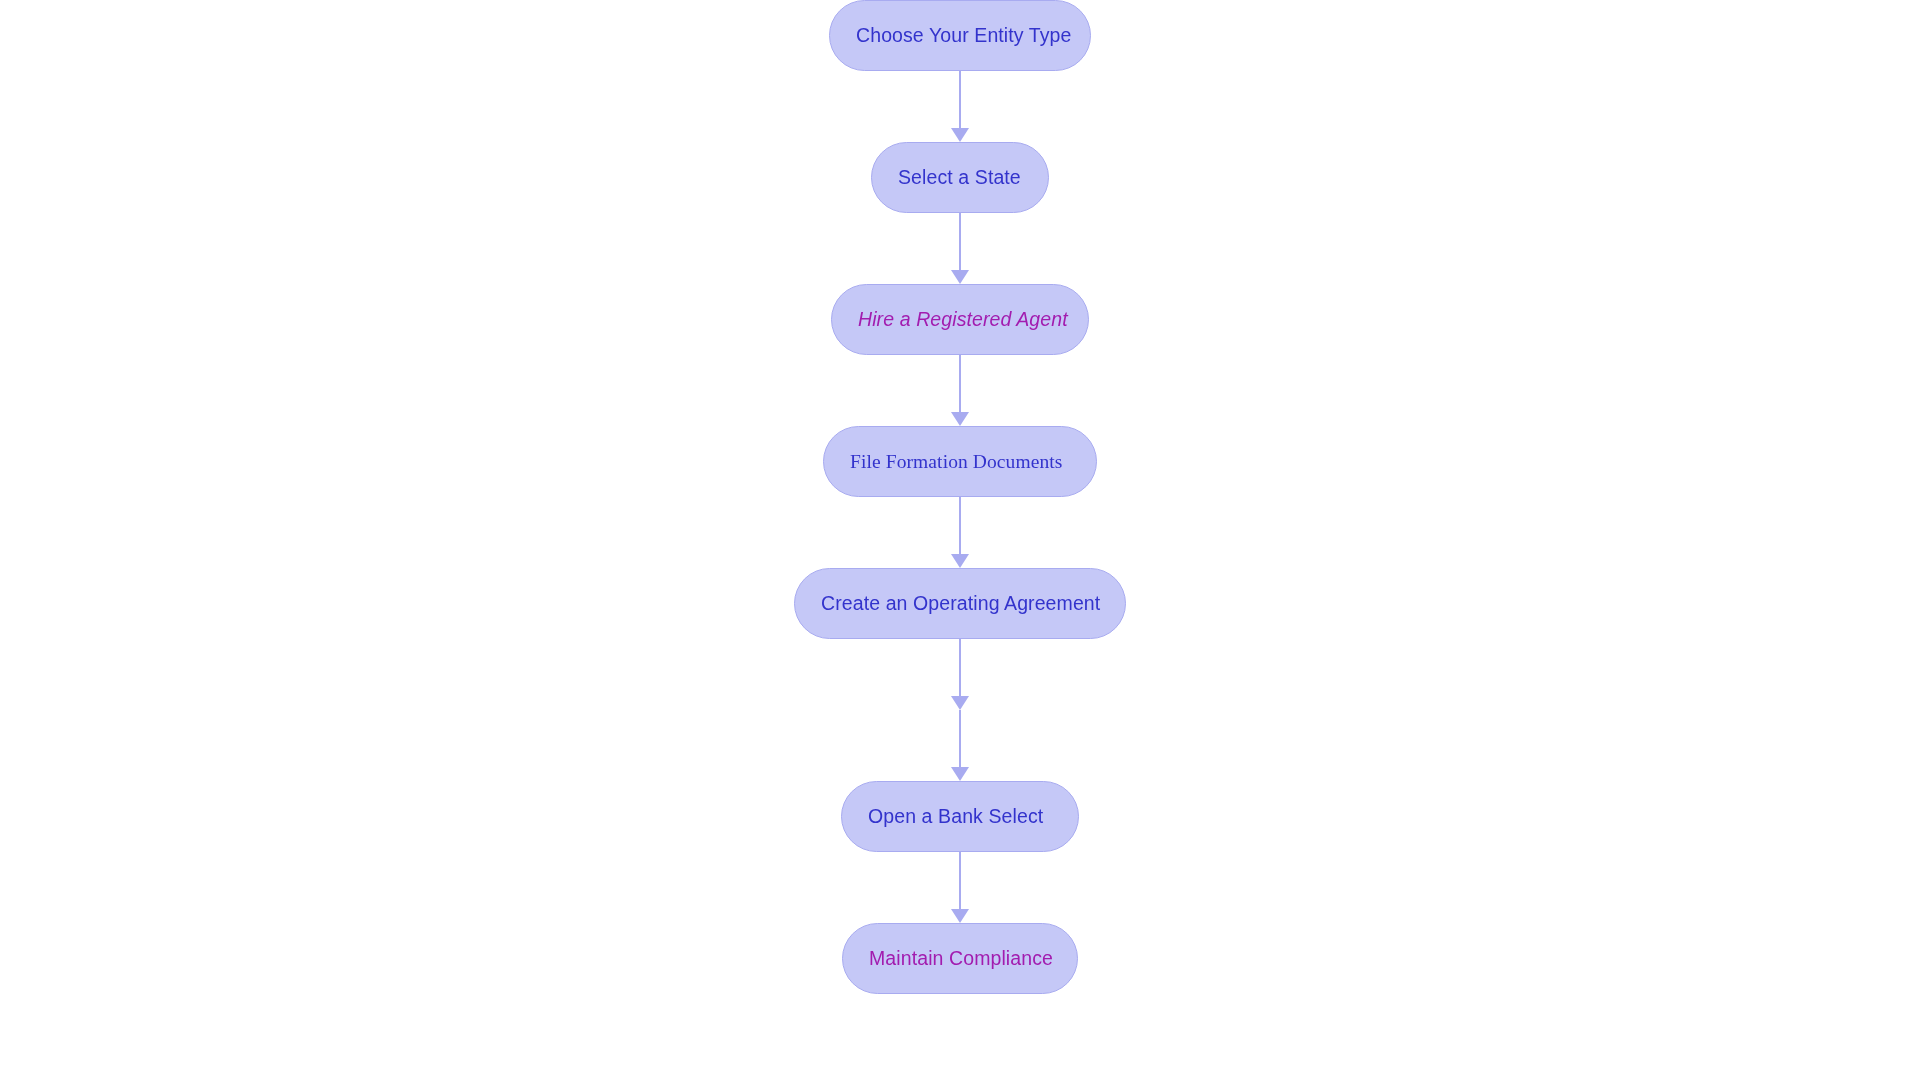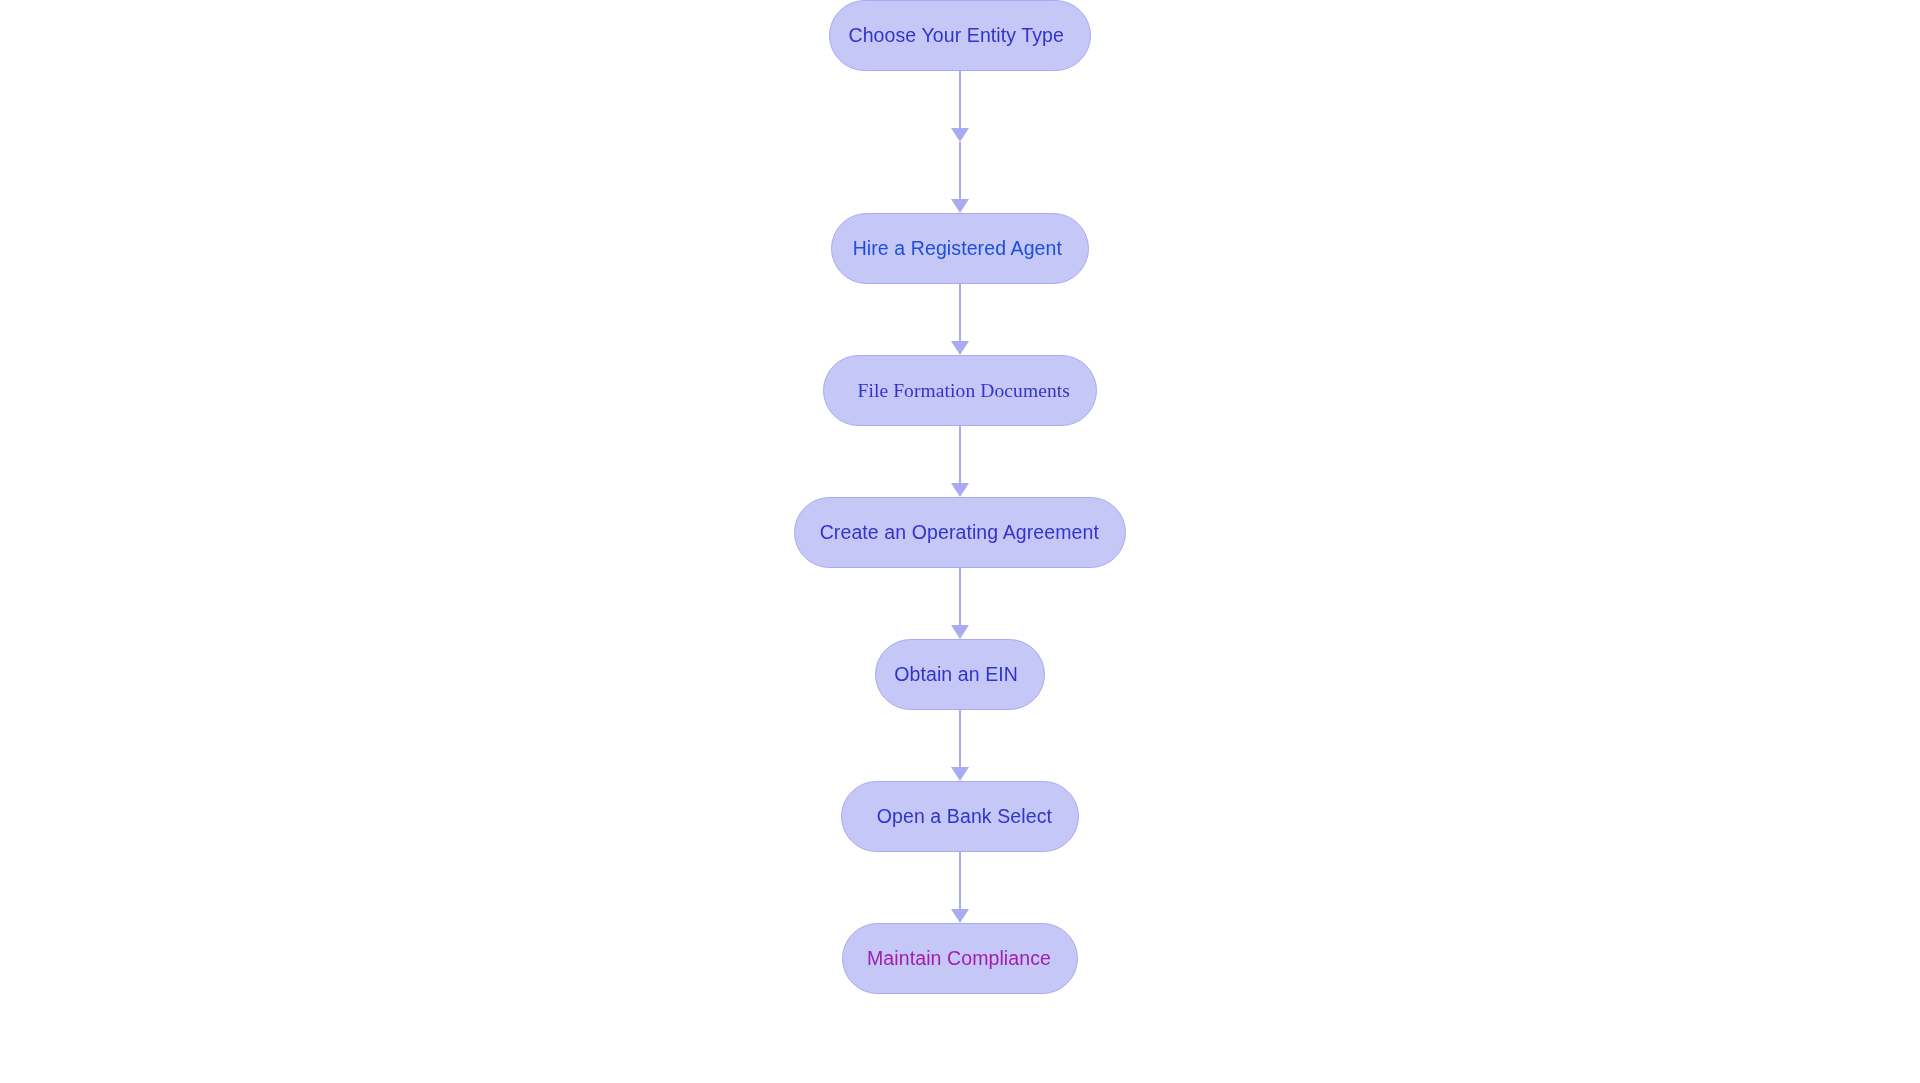--- a/index.html
+++ b/index.html
@@ -42,7 +42,7 @@
     border: 1.5px solid #a8abf0;
     display: flex;
     align-items: center;
-    justify-content: flex-end;
+    justify-content: flex-start;
     padding: 0 26px;
     flex: 0 0 auto;
   }

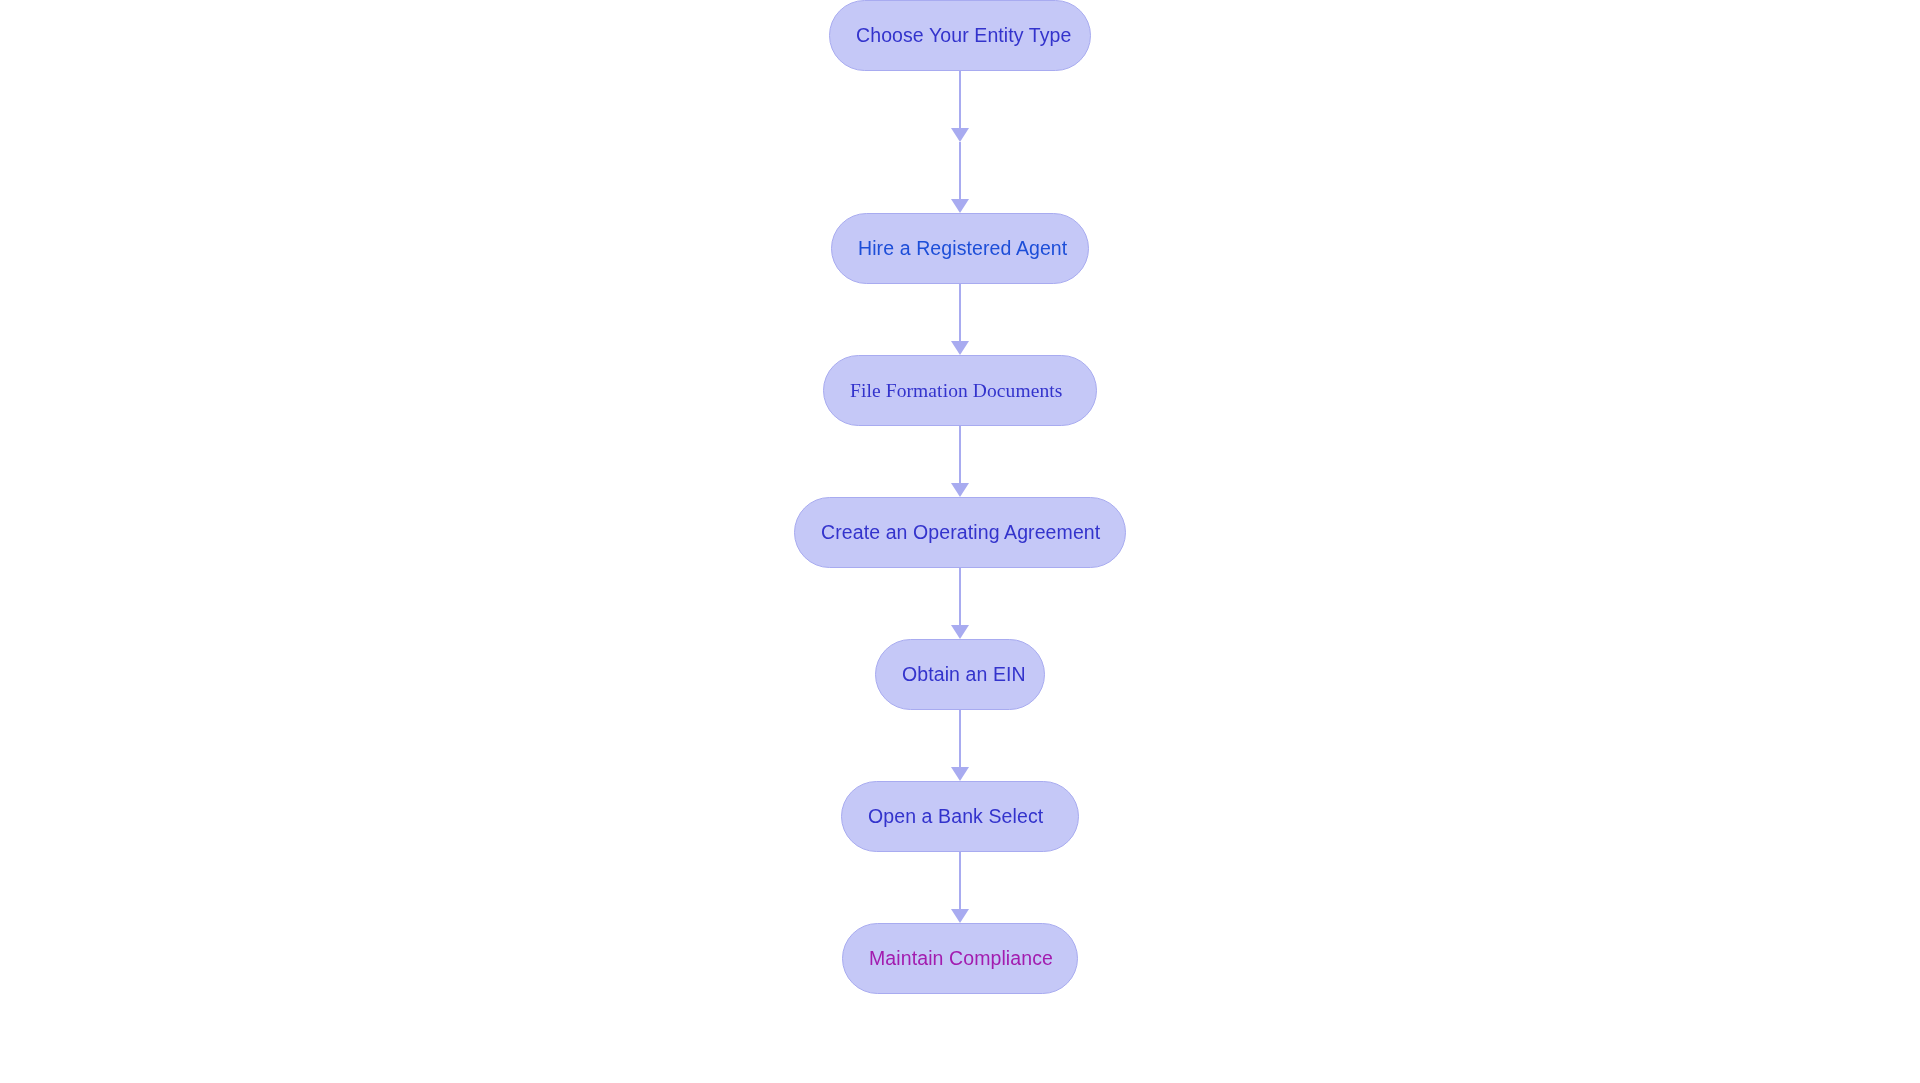--- a/index.html
+++ b/index.html
@@ -98,6 +98,9 @@
       <div class="conn-head" style="border-top-color: rgb(168, 171, 240);"></div>
     </div>
 
+    <div class="node" style="width: 178px; background: rgb(197, 200, 247); border-color: rgb(168, 171, 240);">
+      <span class="node-label" style="color: rgb(51, 51, 204);">Select a State</span>
+    </div>
 
     <div class="connector">
       <div class="conn-line" style="background: rgb(168, 171, 240);"></div>

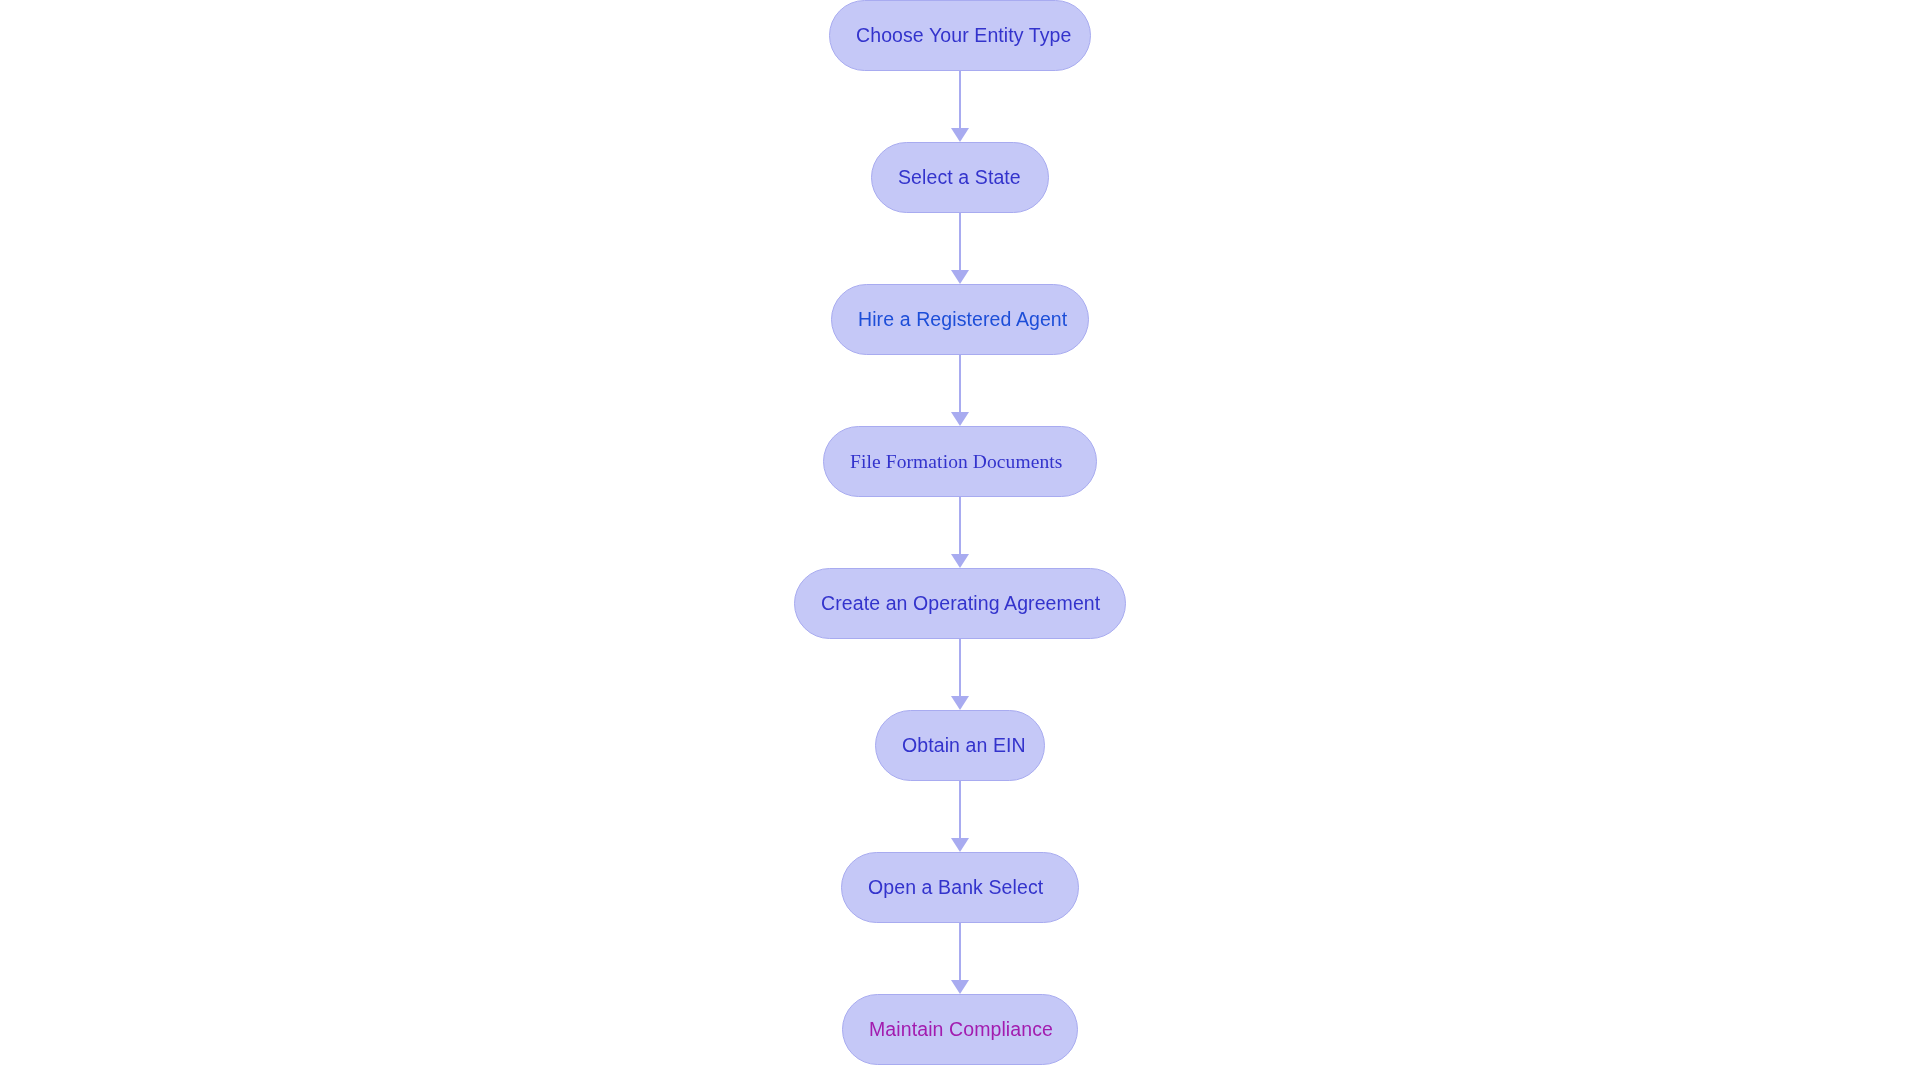--- a/index.html
+++ b/index.html
@@ -108,7 +108,7 @@
     </div>
 
     <div class="node" style="width: 258px; background: rgb(197, 200, 247); border-color: rgb(168, 171, 240);">
-      <span class="node-label" style="color: #1d4ed8;">Hire a Registered Agent</span>
+      <span class="node-label" style="color: #a21caf; font-style: italic;">Hire a Registered Agent</span>
     </div>
 
     <div class="connector">

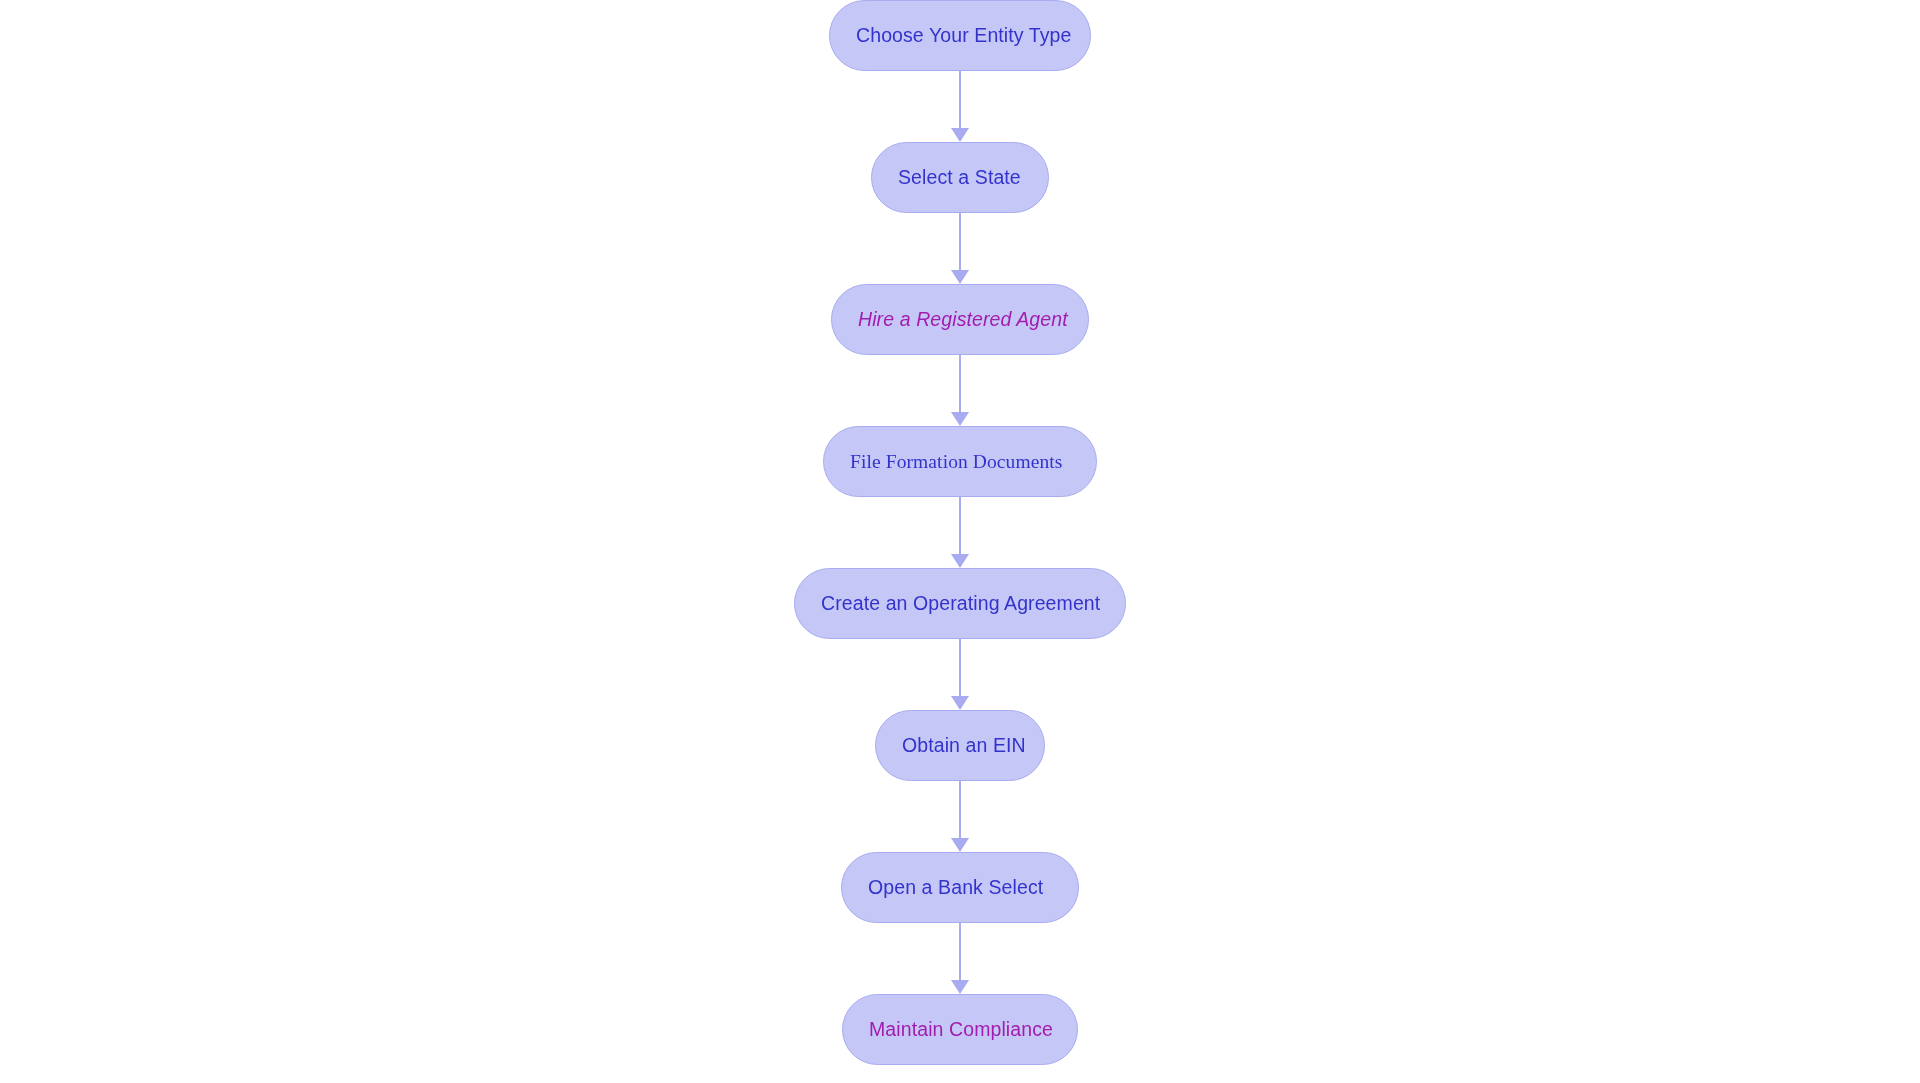--- a/index.html
+++ b/index.html
@@ -134,9 +134,6 @@
       <div class="conn-head" style="border-top-color: rgb(168, 171, 240);"></div>
     </div>
 
-    <div class="node" style="width: 170px; background: rgb(197, 200, 247); border-color: rgb(168, 171, 240);">
-      <span class="node-label" style="color: rgb(51, 51, 204);">Obtain an EIN</span>
-    </div>
 
     <div class="connector">
       <div class="conn-line" style="background: rgb(168, 171, 240);"></div>

